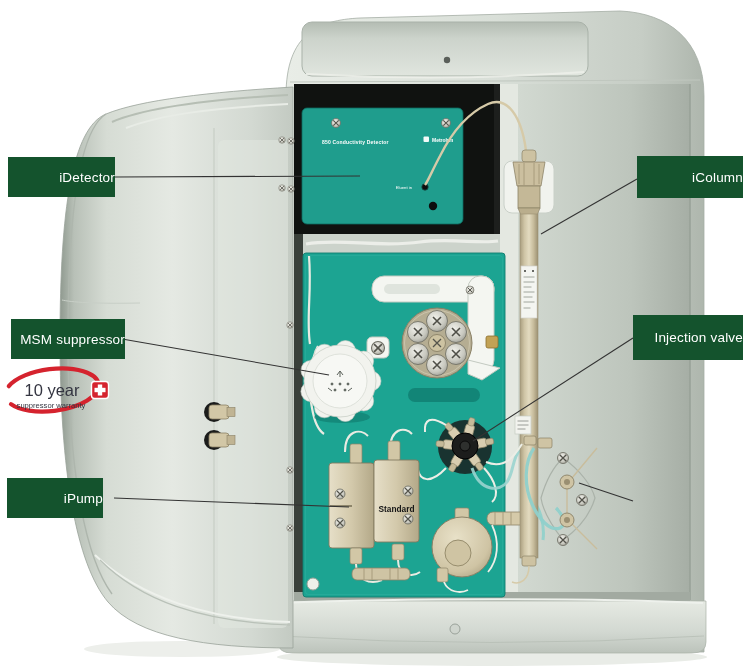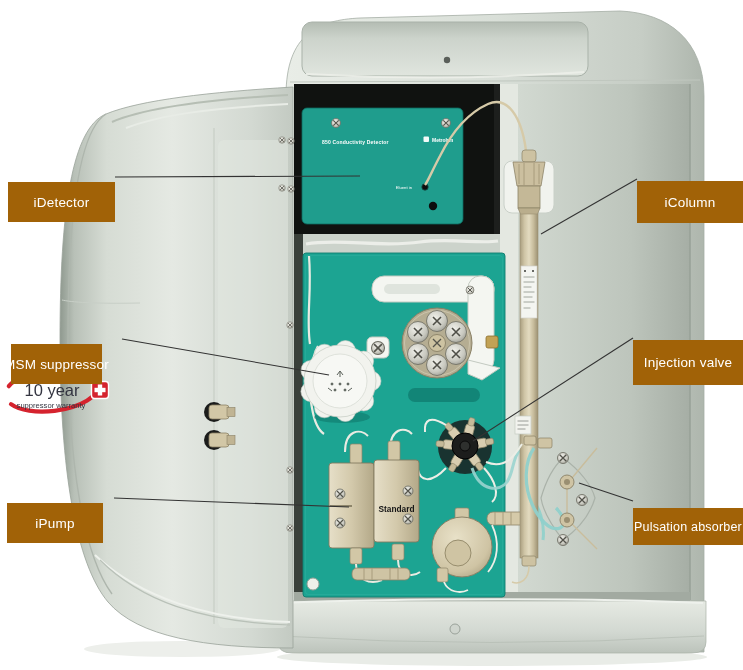--- a/index.html
+++ b/index.html
@@ -6,8 +6,8 @@
   .scene{position:relative;width:743px;height:670px;background:#ffffff;overflow:hidden;
          font-family:"Liberation Sans",sans-serif;}
   .scene svg{position:absolute;left:0;top:0;}
-  .callout{position:absolute;background:#a16207;color:#ffffff;display:flex;align-items:center;
-           justify-content:center;font-size:13.5px;letter-spacing:.2px;white-space:nowrap;margin-top:25px;}
+  .callout{position:absolute;background:#14532d;color:#ffffff;display:flex;align-items:center;
+           justify-content:flex-end;font-size:13.5px;letter-spacing:.2px;white-space:nowrap;}
 </style>
 </head>
 <body>

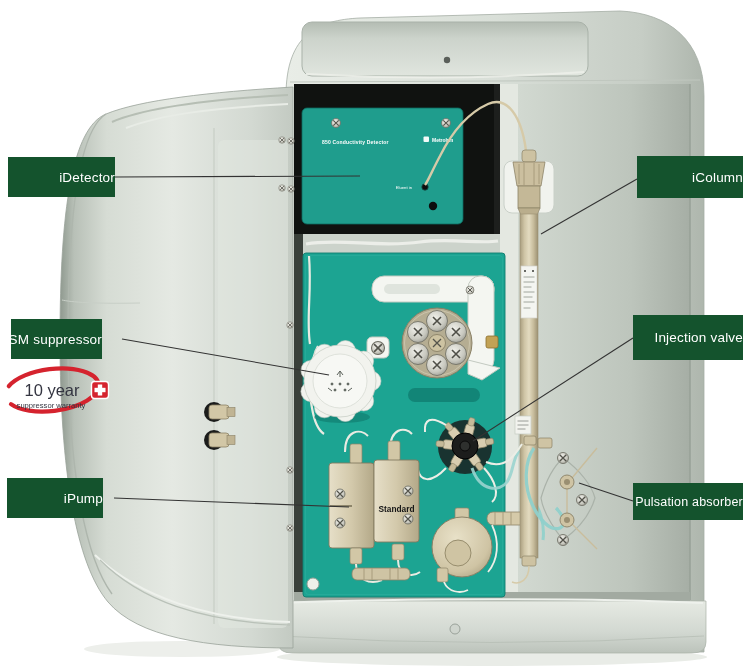--- a/index.html
+++ b/index.html
@@ -333,7 +333,7 @@
   <div class="callout" style="left:8px;top:157px;width:107px;height:40px">
     <span>iDetector</span>
   </div>
-  <div class="callout" style="left:11px;top:319px;width:91px;height:40px">
+  <div class="callout" style="left:11px;top:319px;width:114px;height:40px">
     <span>MSM suppressor</span>
   </div>
   <div class="callout" style="left:7px;top:478px;width:96px;height:40px">

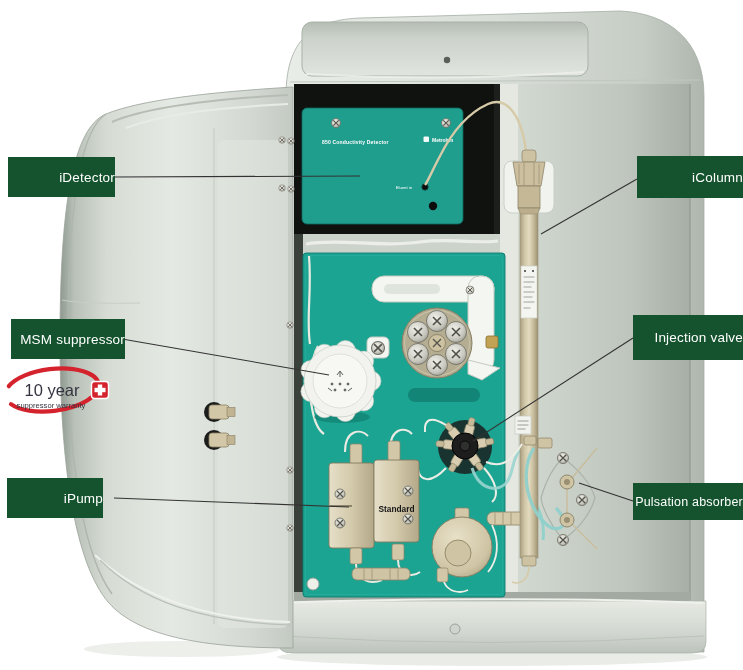--- a/index.html
+++ b/index.html
@@ -345,9 +345,6 @@
   <div class="callout" style="left:633px;top:315px;width:110px;height:45px">
     <span>Injection valve</span>
   </div>
-  <div class="callout" style="left:633px;top:483px;width:110px;height:37px;font-size:12.5px">
-    <span>Pulsation absorber</span>
-  </div>
 </div>
 
 </body></html>

